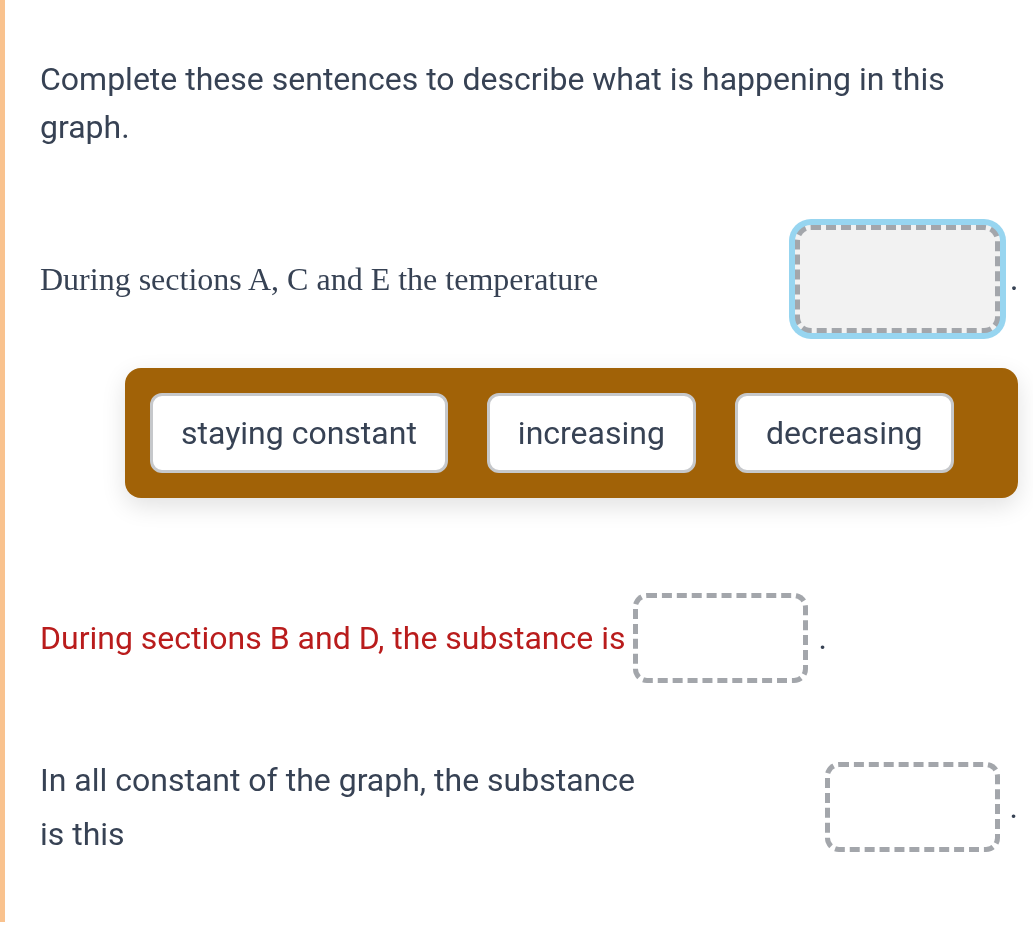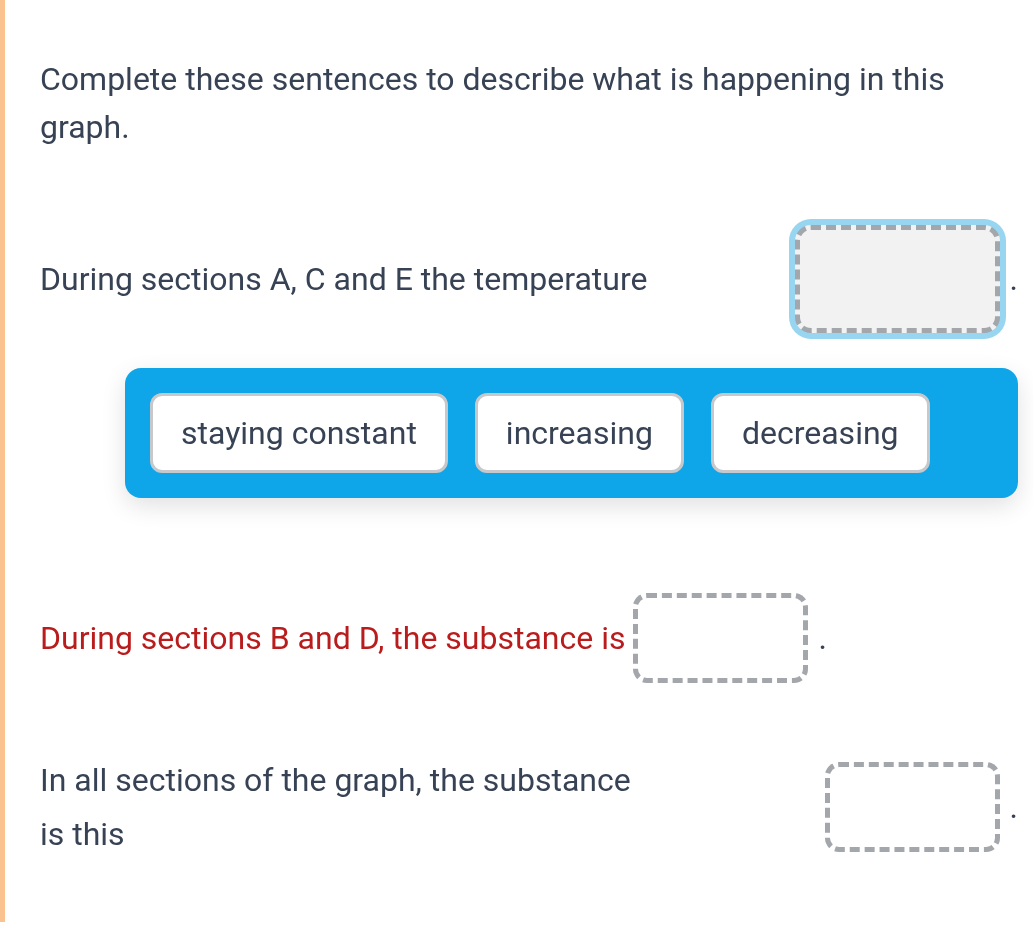--- a/index.html
+++ b/index.html
@@ -30,6 +30,7 @@
     .row1 {
       display: block;
       margin-bottom: 22px;
+      font-family: Liberation Serif, serif;
     }
     .row1-top {
       display: flex;

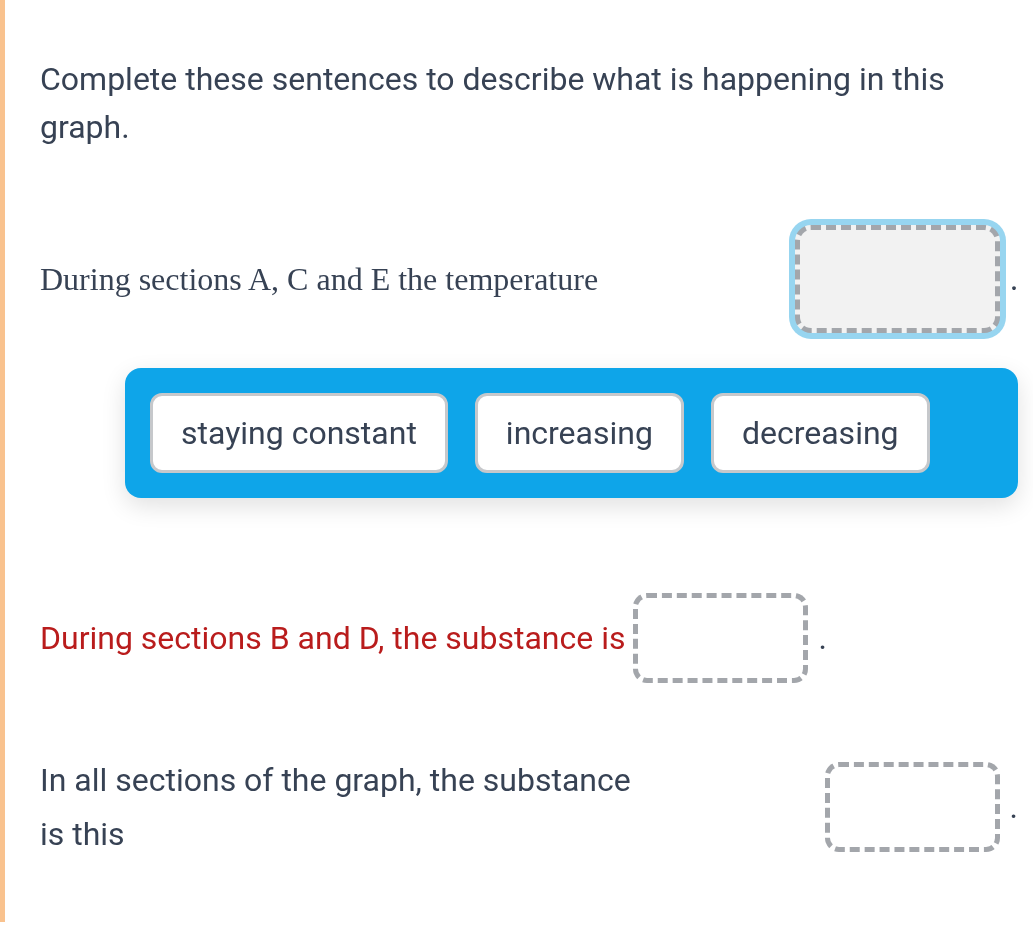--- a/index.html
+++ b/index.html
@@ -76,12 +76,12 @@
       margin-left: 85px;
       margin-top: 35px;
       margin-bottom: 95px;
-      background: #0ea5e9;
+      background: #a16207;
       border-radius: 16px;
       padding: 25px 25px 25px 25px;
       box-shadow: 0 8px 24px rgba(0,0,0,0.12);
       display: flex;
-      gap: 27px;
+      gap: 39px;
     }
     .option-button {
       border: 3px solid #c6c8cb;

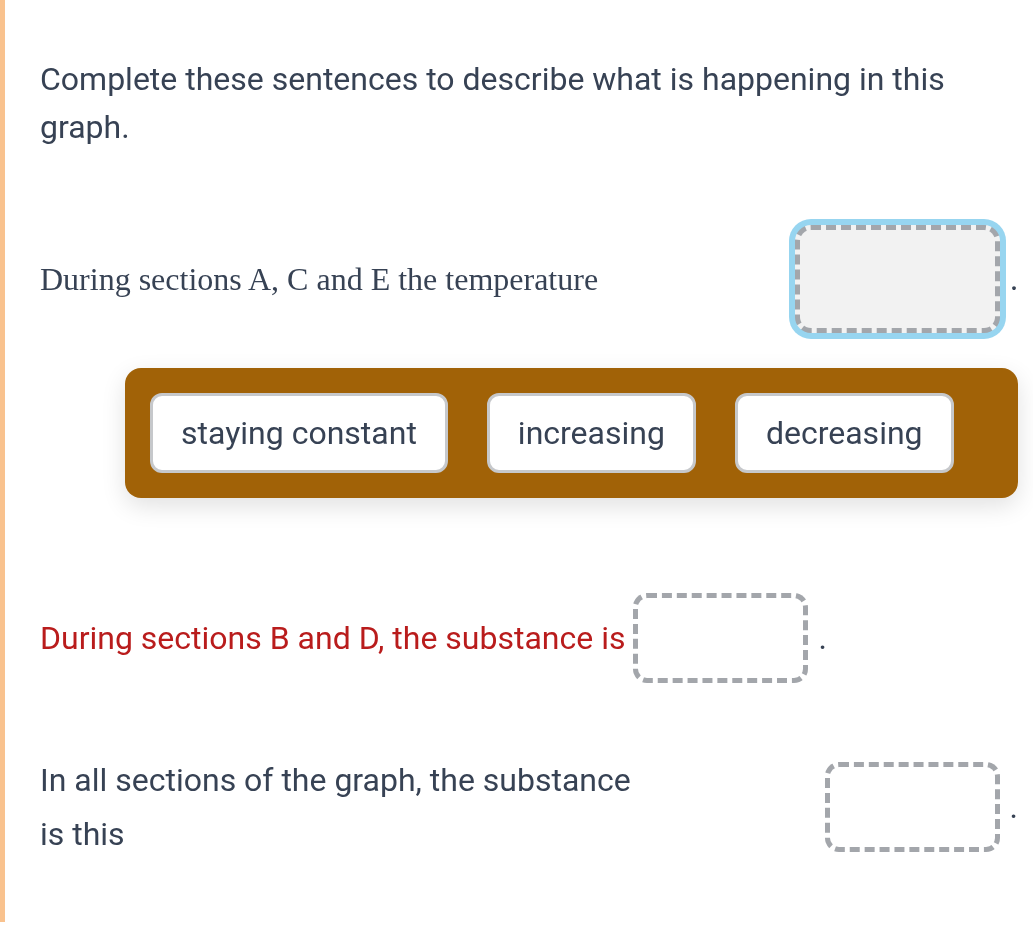--- a/index.html
+++ b/index.html
@@ -164,7 +164,7 @@
 
   <div class="row3">
     <div class="row3-textblock">
-      <span class="row3-line">In all sections of the graph, the substance</span>
+      <span class="row3-line">In all constant of the graph, the substance</span>
       <span class="row3-line">is this</span>
     </div>
     <div class="right-group">

